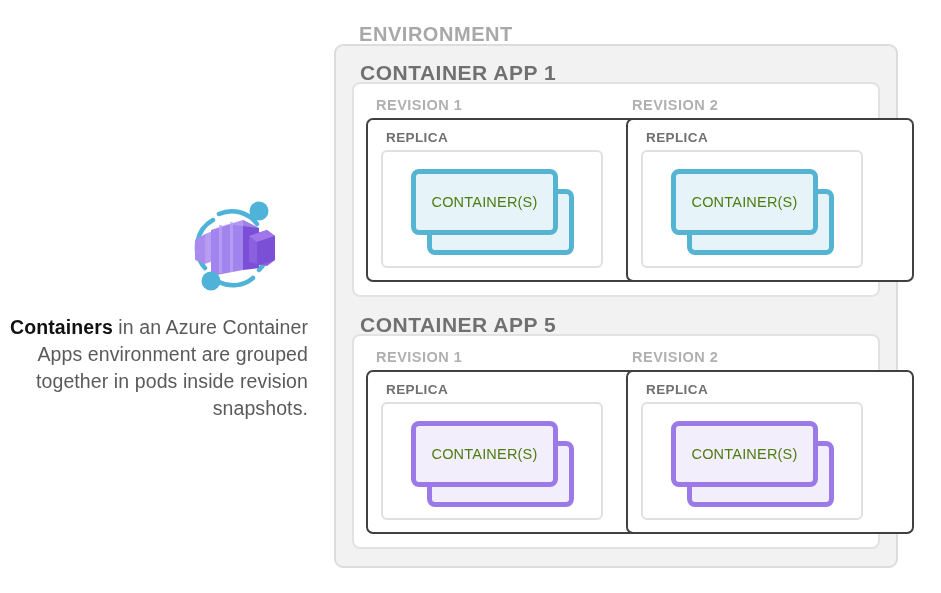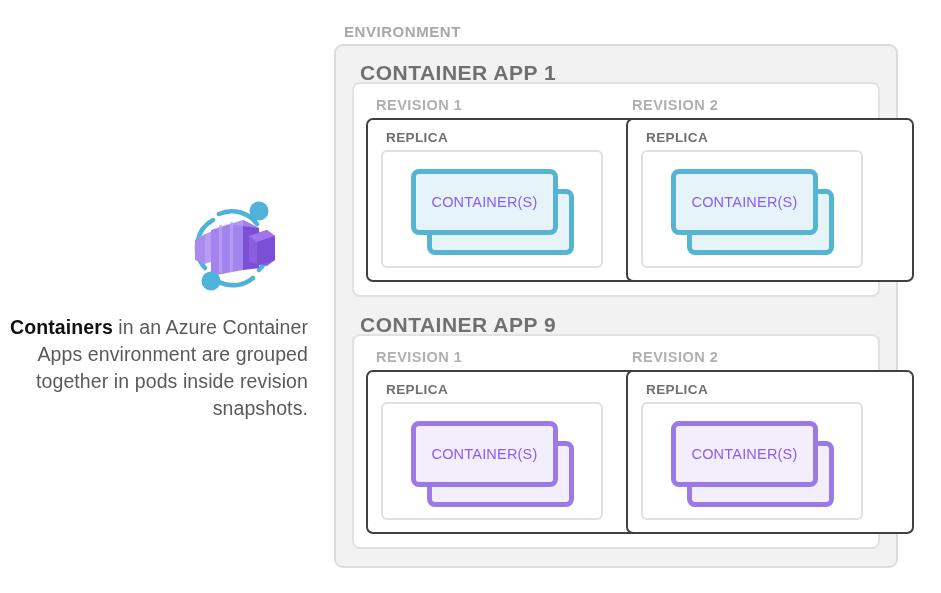--- a/index.html
+++ b/index.html
@@ -41,8 +41,8 @@
   
   .env-label {
     position: absolute;
-    left: 344px; top: 23px;
-    font-size: 15px;
+    left: 359px; top: 23px;
+    font-size: 20px;
     font-weight: bold;
     letter-spacing: 0.55px;
     color: #a8a8a8;

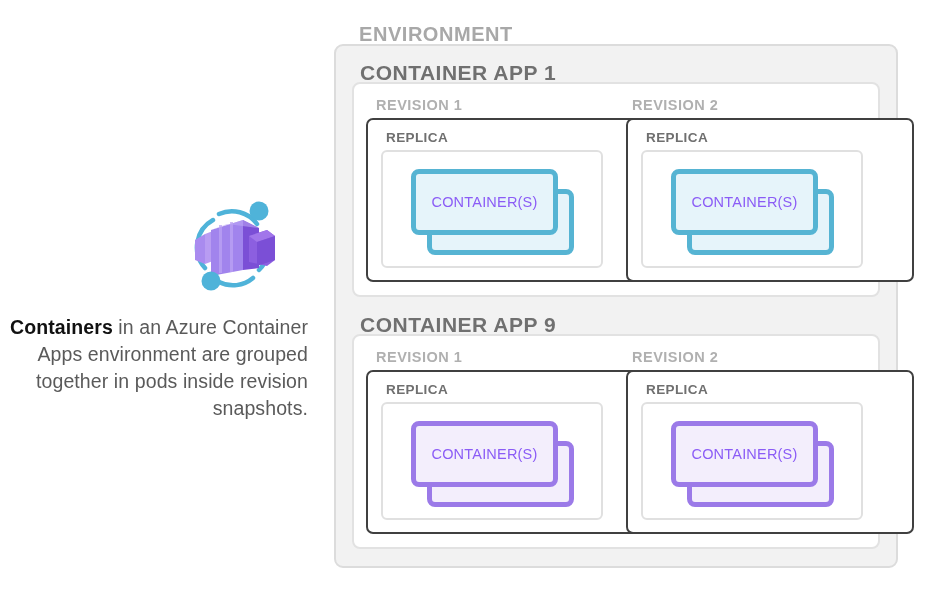--- a/index.html
+++ b/index.html
@@ -154,7 +154,7 @@
     justify-content: center;
     font-size: 14.5px;
     letter-spacing: 0.2px;
-    color: #8b5cf6;
+    color: #4d7c0f;
   }
 </style>
 </head>

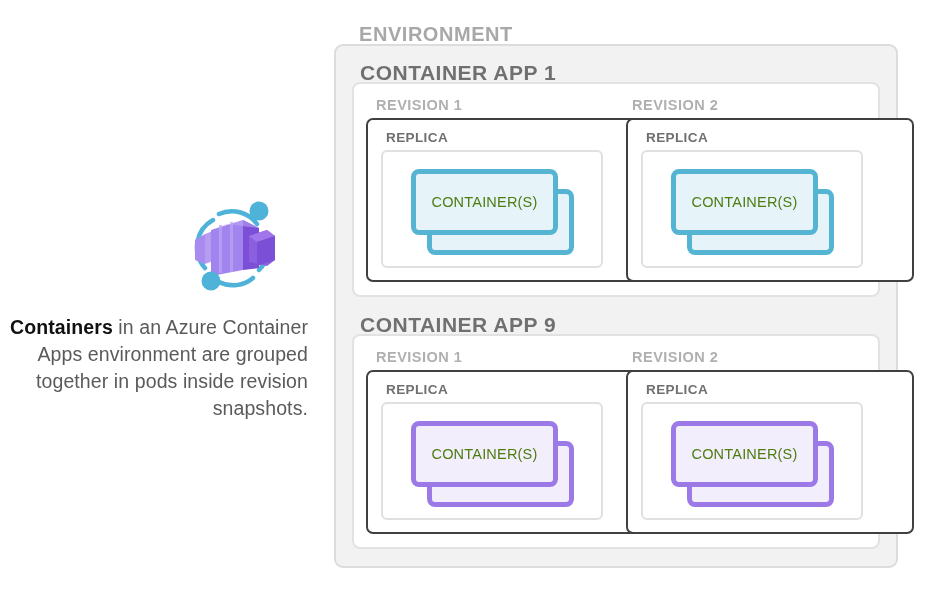--- a/index.html
+++ b/index.html
@@ -230,7 +230,7 @@
 
 </div>
 
-<div class="app-label a2">CONTAINER APP 9</div>
+<div class="app-label a2">CONTAINER APP 5</div>
 <div class="app-box a2">
 
   <div class="rev-label r1">REVISION 1</div>

